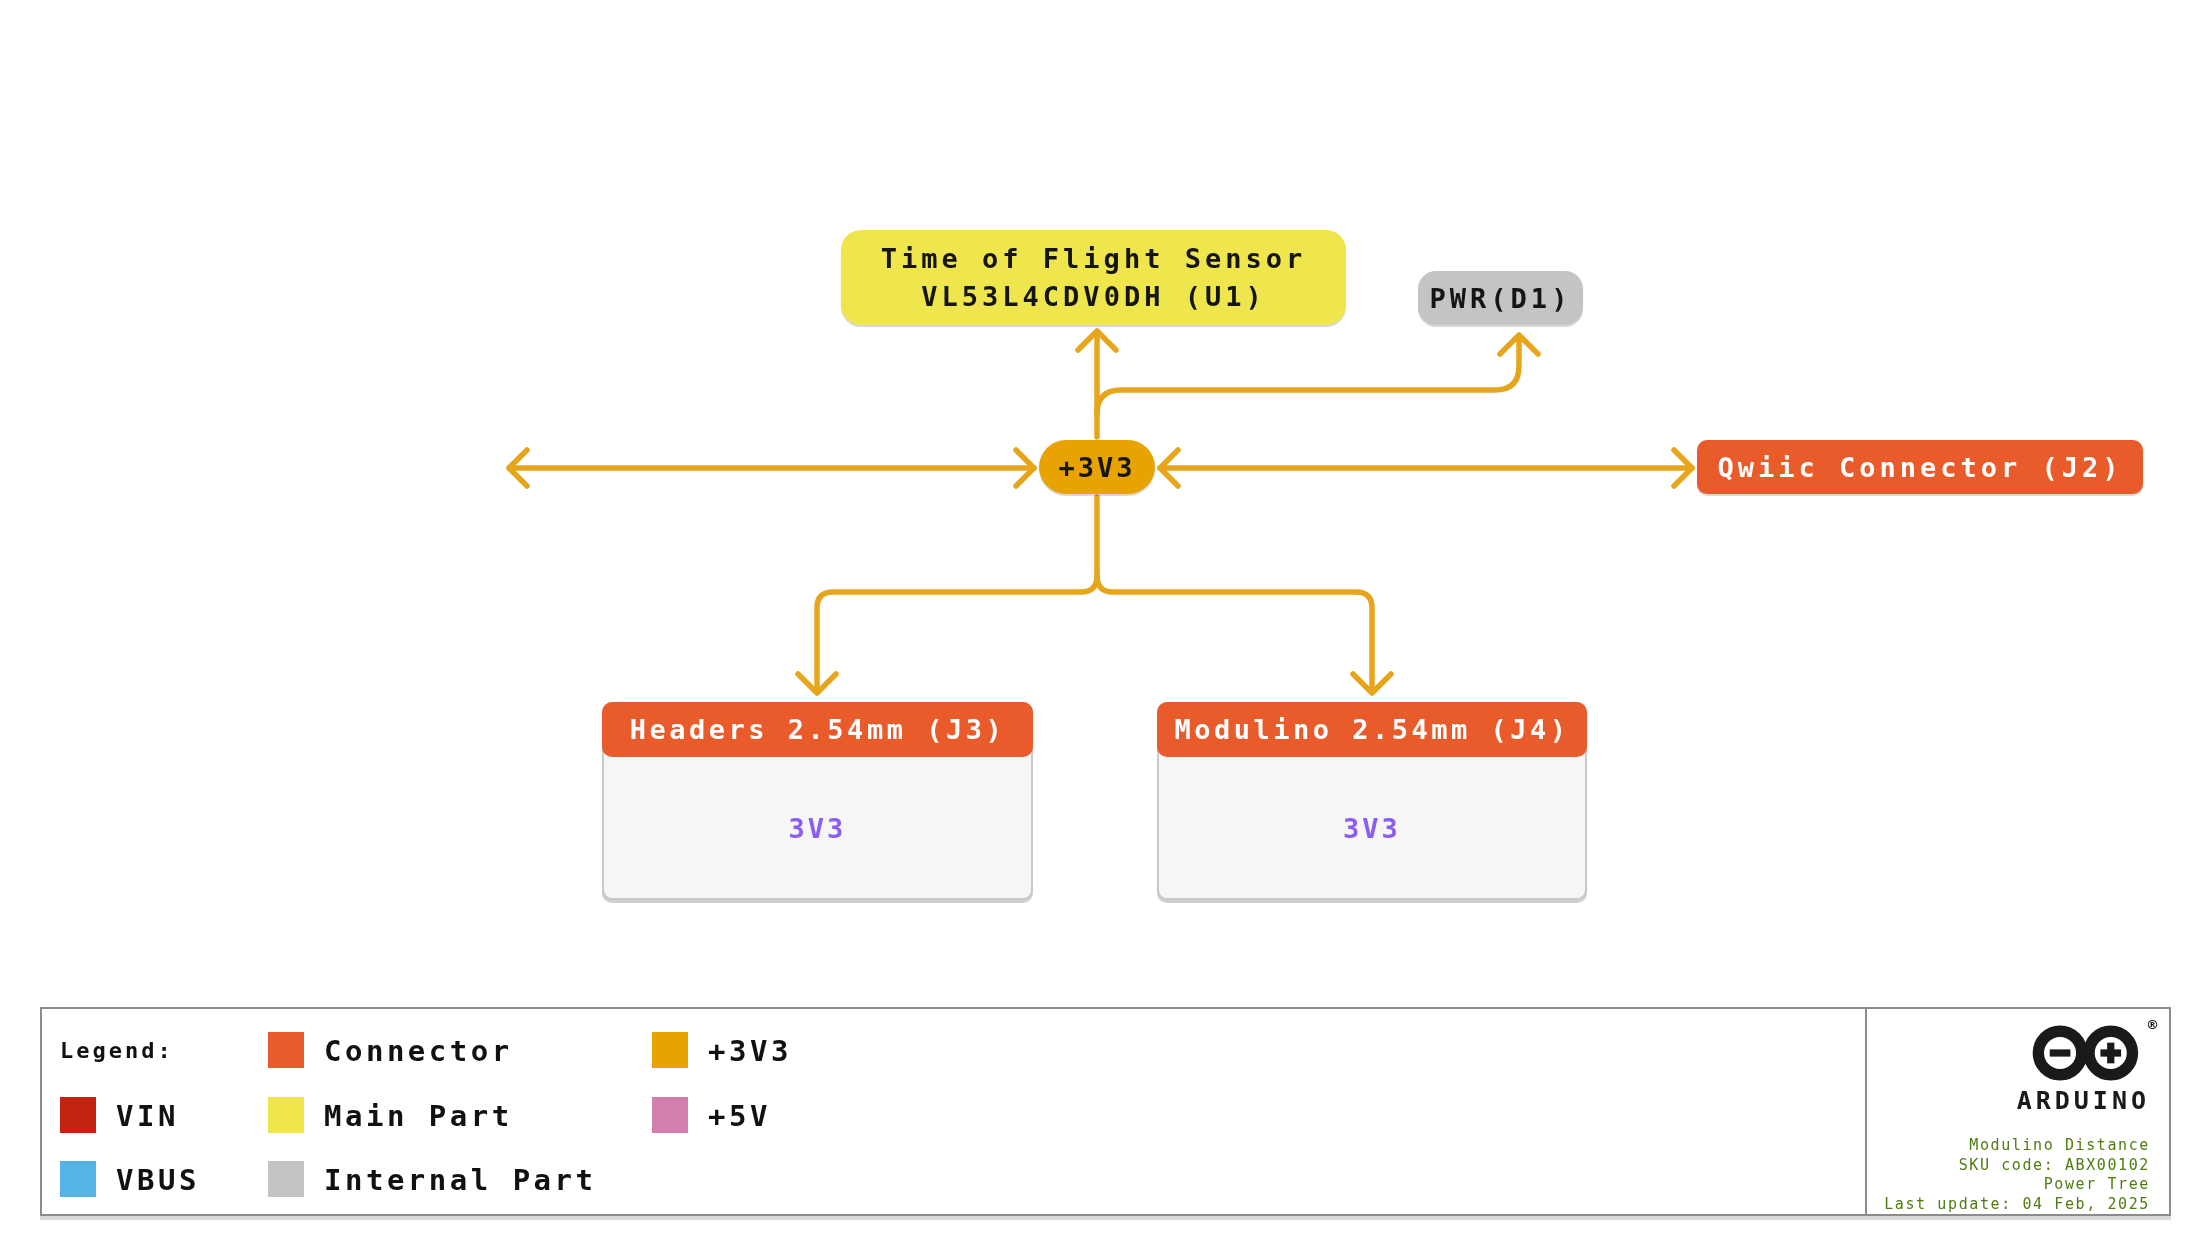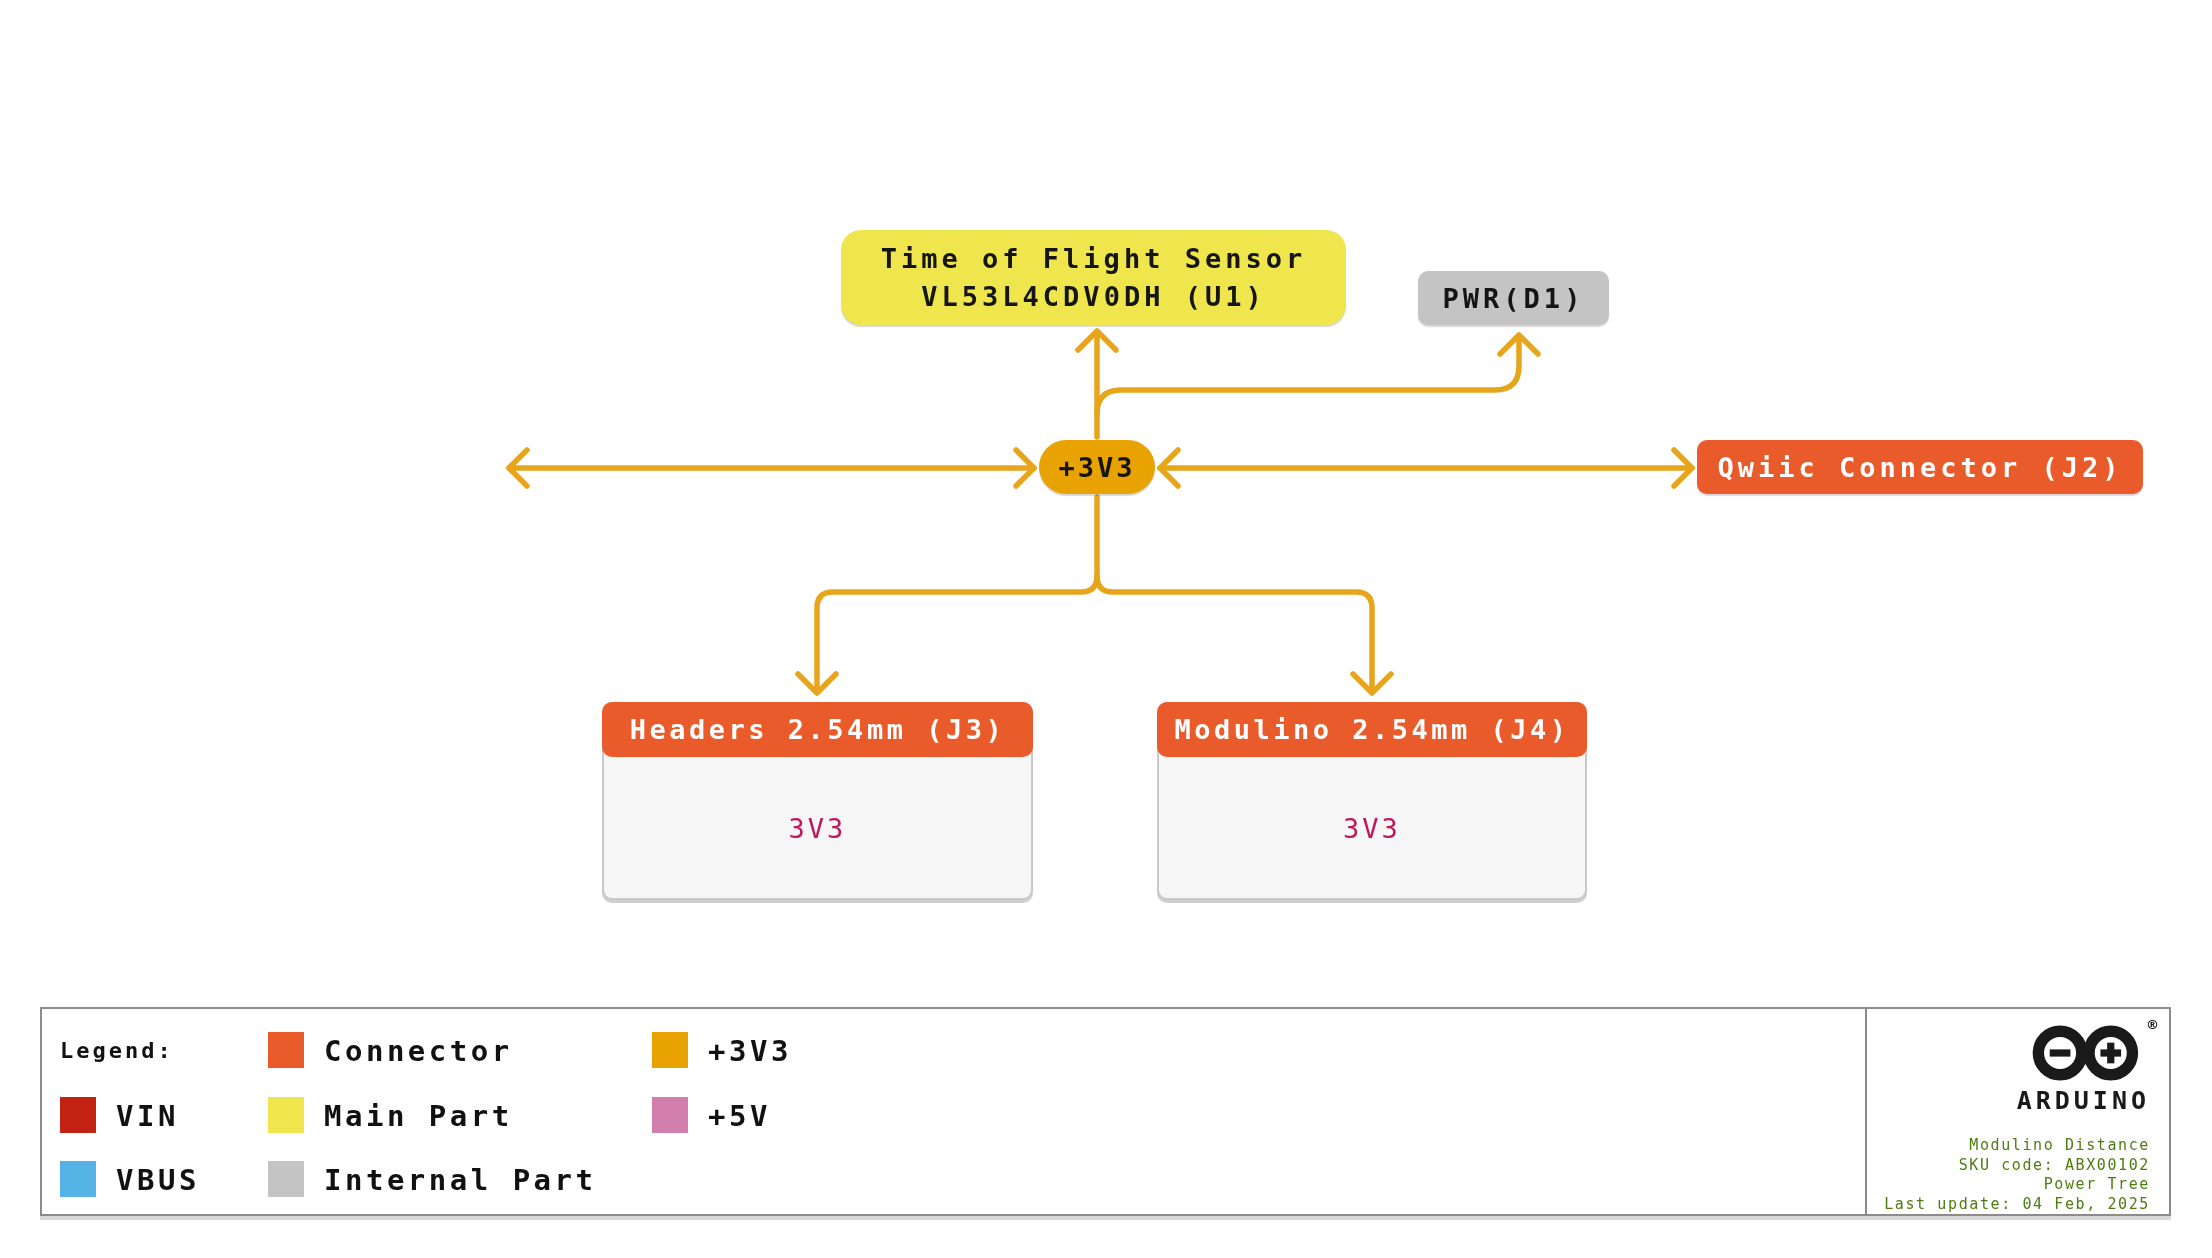--- a/index.html
+++ b/index.html
@@ -26,8 +26,8 @@
     font-size:27px;letter-spacing:4px;
   }
   .node.pwr{
-    left:1418px;top:271px;width:191px;height:54px;
-    border-radius:10px;font-size:27px;letter-spacing:4px;
+    left:1418px;top:271px;width:165px;height:54px;
+    border-radius:18px;font-size:27px;letter-spacing:4px;
   }
   .node.pill{
     left:1039px;top:440px;width:116px;height:54px;

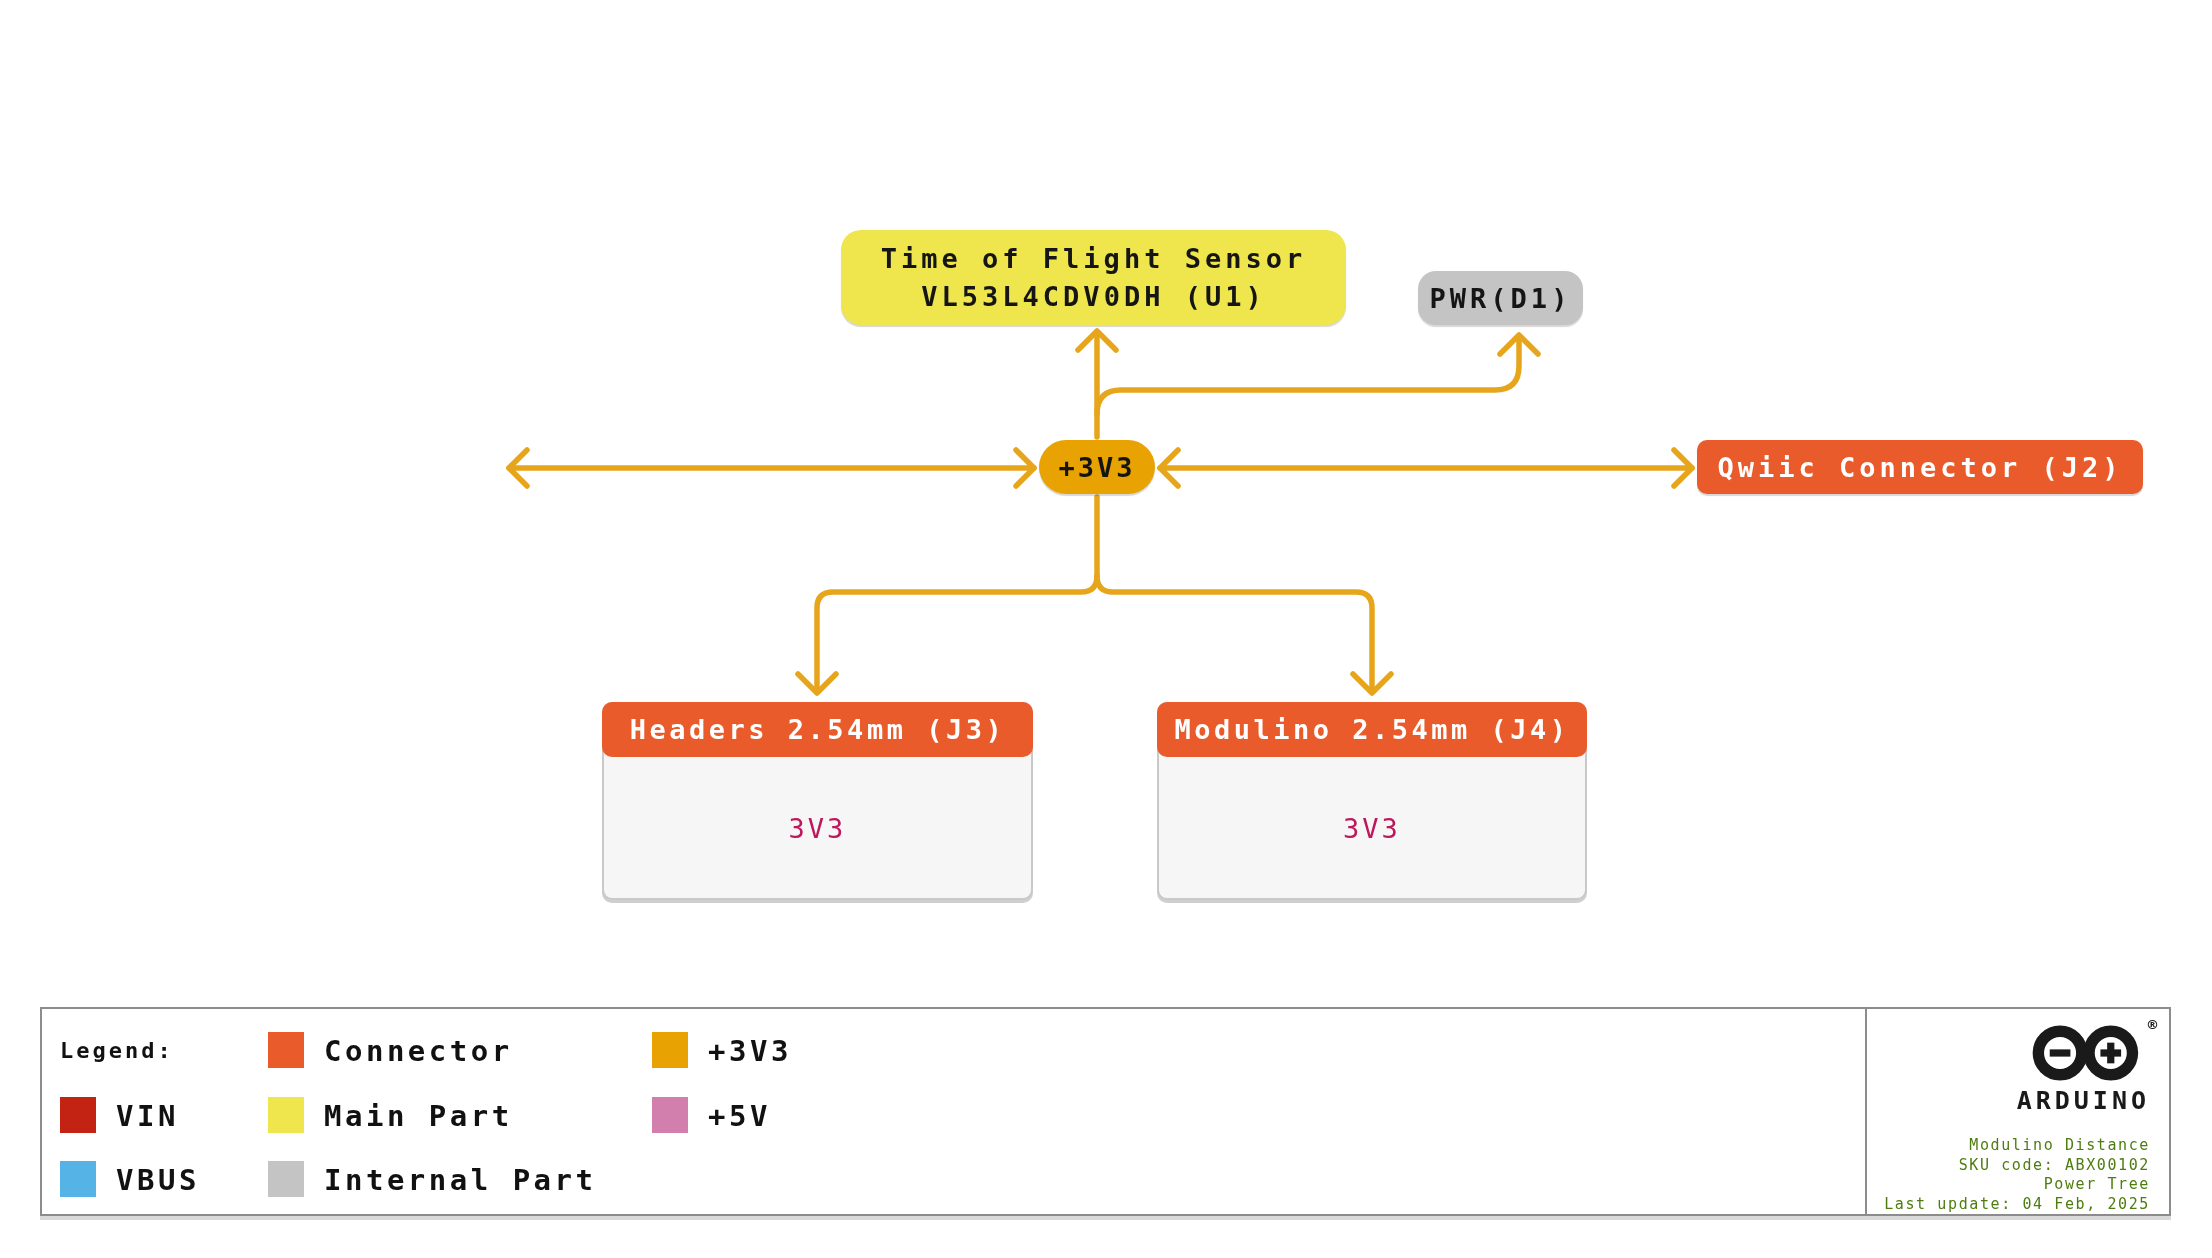--- a/index.html
+++ b/index.html
@@ -59,7 +59,7 @@
   .panel .panel-pin{
     position:absolute;left:0;right:0;top:55px;bottom:0;
     display:flex;align-items:center;justify-content:center;
-    color:#be185d;font-weight:normal;font-size:27px;letter-spacing:3px;
+    color:#8b5cf6;font-weight:bold;font-size:27px;letter-spacing:3px;
   }
 
   .legend{

